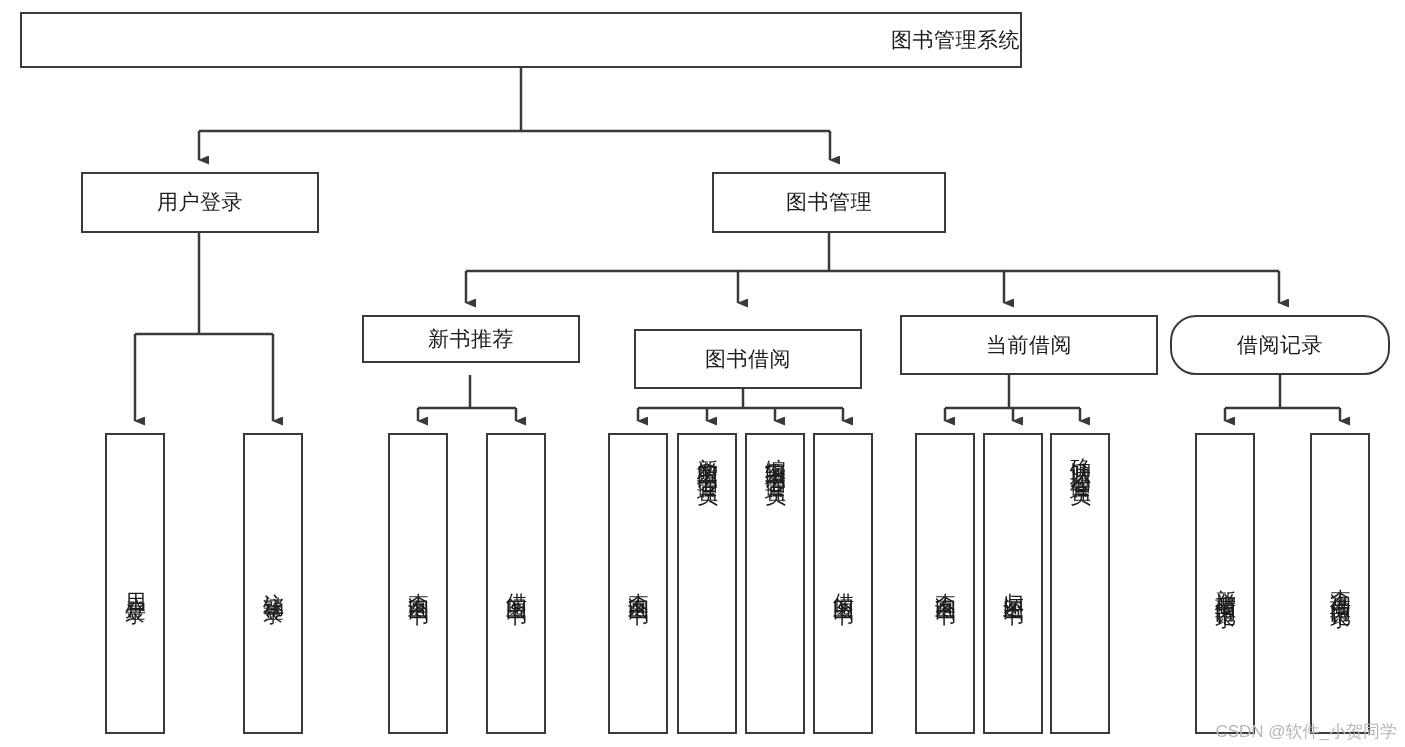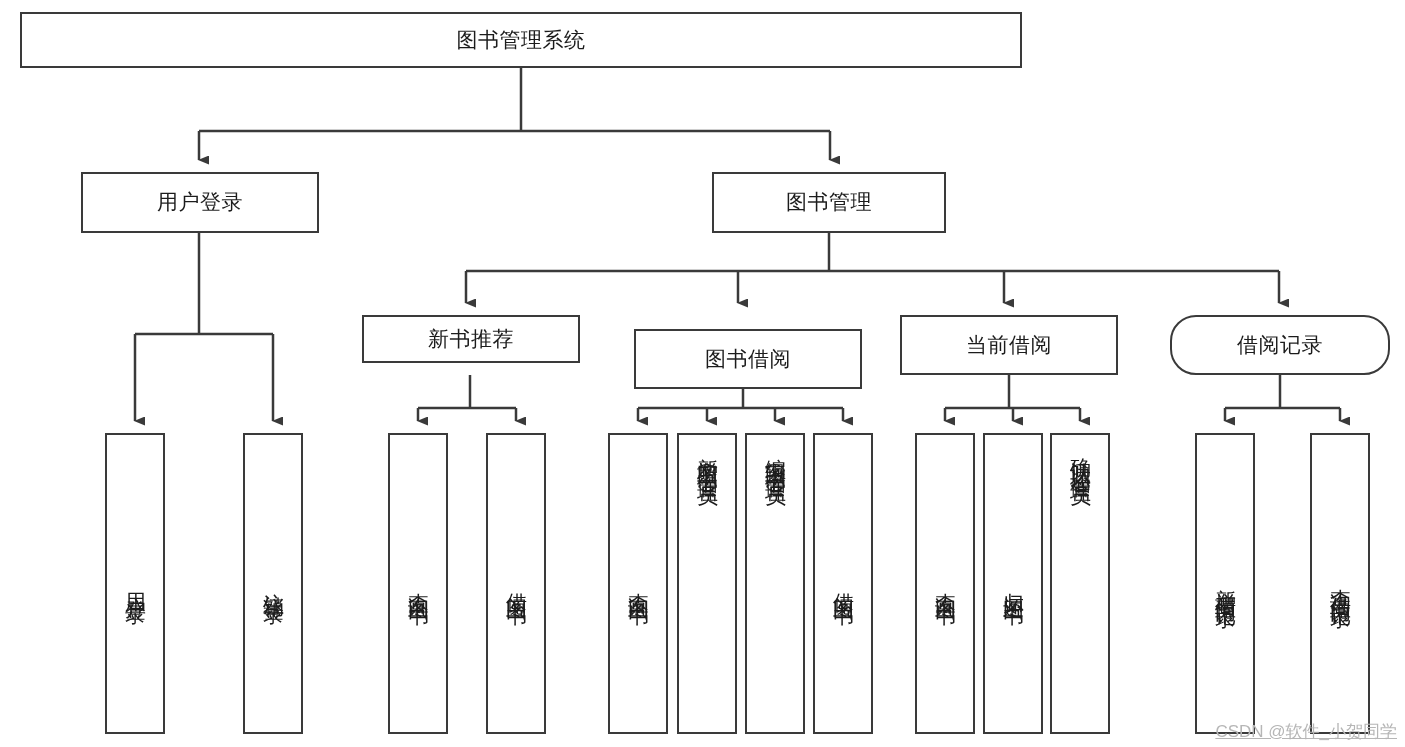--- a/index.html
+++ b/index.html
@@ -122,7 +122,7 @@
     </g>
   </svg>
 
-  <div class="node-box" style="left:20px; top:12px; width:1002px; height:56px;">
+  <div class="node-box" style="left:20px; top:12px; width:1002px; height:56px;justify-content:flex-end;">
     <span class="node-label">图书管理系统</span>
   </div>
 

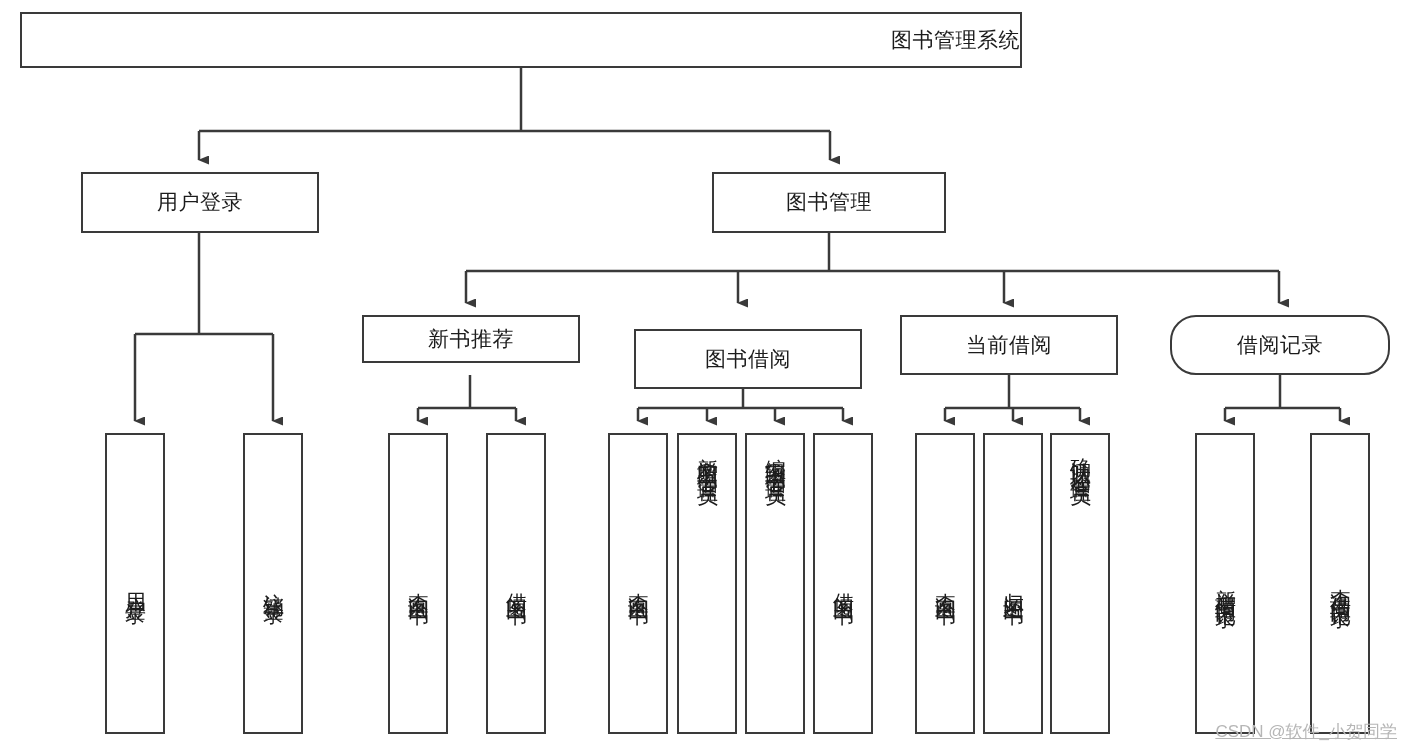--- a/index.html
+++ b/index.html
@@ -139,7 +139,7 @@
   <div class="node-box" style="left:634px; top:315px; width:228px; height:60px;margin-top:14px;">
     <span class="node-label">图书借阅</span>
   </div>
-  <div class="node-box" style="left:900px; top:315px; width:218px; height:60px;">
+  <div class="node-box" style="left:900px; top:315px; width:258px; height:60px;">
     <span class="node-label">当前借阅</span>
   </div>
   <div class="node-box" style="left:1170px; top:315px; width:220px; height:60px;border-radius:26px;">

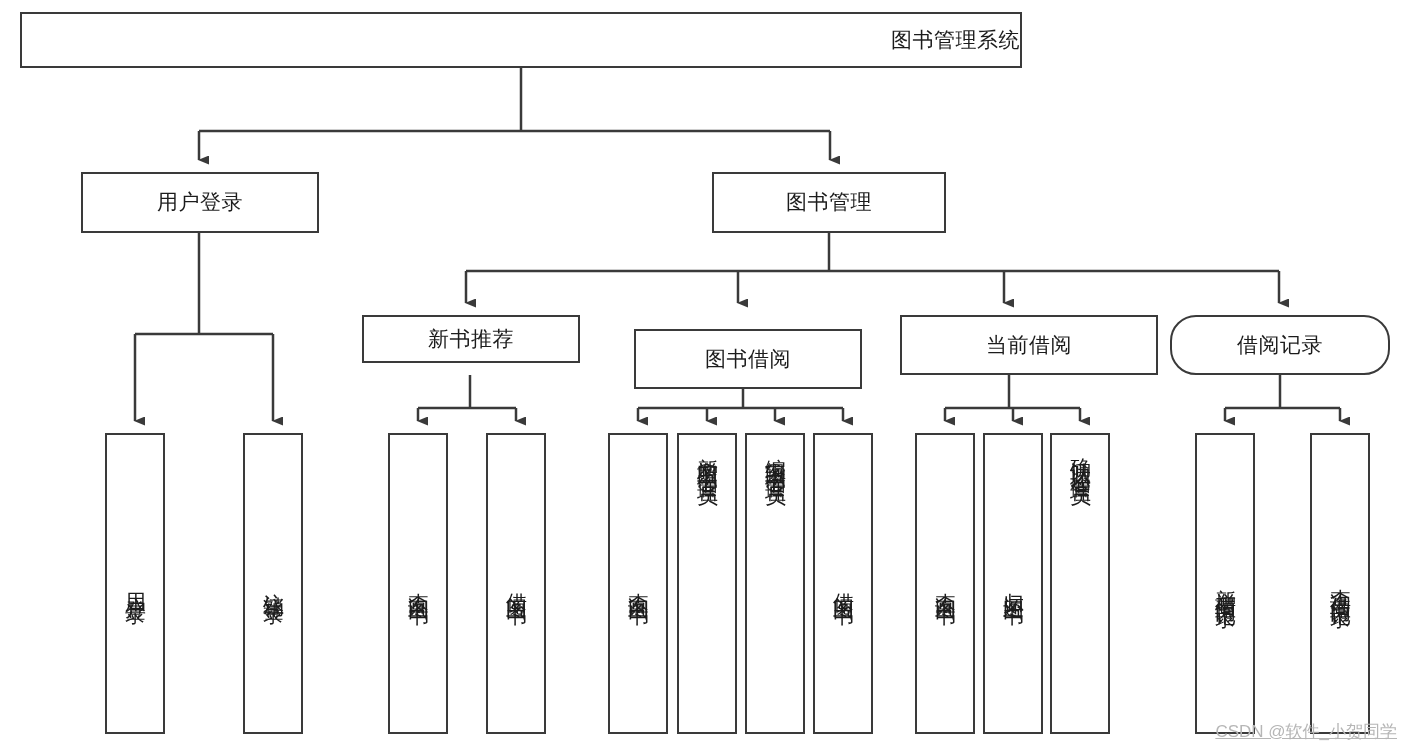--- a/index.html
+++ b/index.html
@@ -64,7 +64,6 @@
     color: #b6b6b6;
     white-space: nowrap;
     pointer-events: none;
-    text-decoration: underline;
   }
 </style>
 </head>

